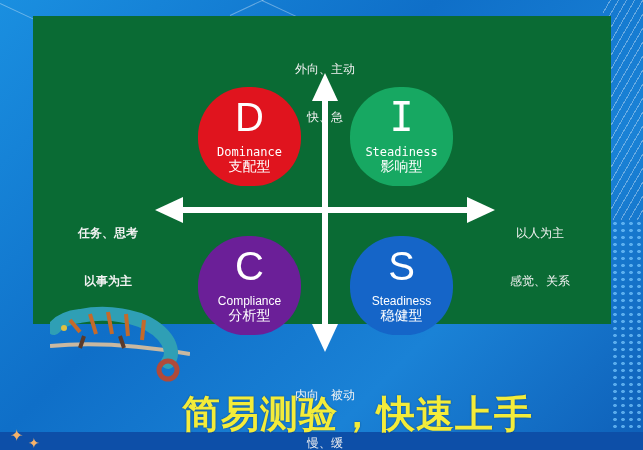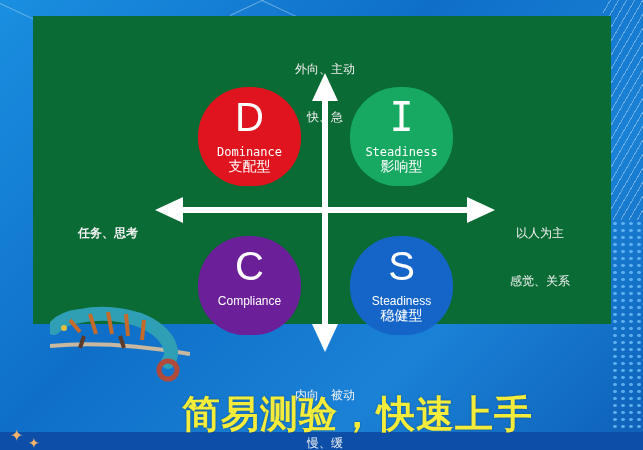--- a/index.html
+++ b/index.html
@@ -76,6 +76,7 @@
   </div>
   <div class="axis-label" style="left:30px;top:177px;width:90px;font-weight:bold;">
     <div>任务、思考</div>
+    <div>以事为主</div>
   </div>
   <div class="axis-label" style="left:462px;top:177px;width:90px;">
     <div>以人为主</div>

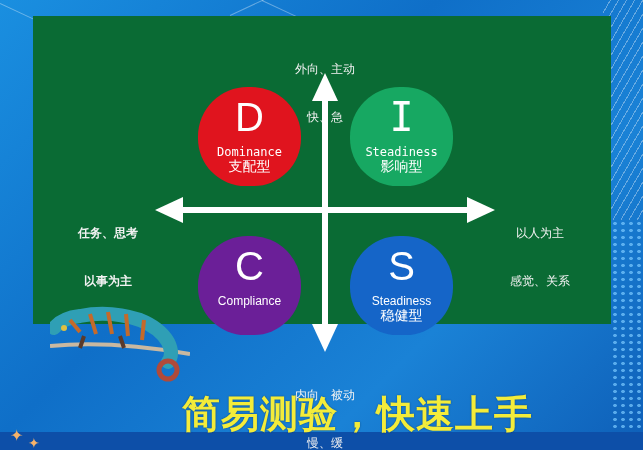--- a/index.html
+++ b/index.html
@@ -108,6 +108,7 @@
   <div class="quad" style="left:165px;top:220px;background:#6b1f98;">
     <div class="letter sans-light" style="font-weight:300;">C</div>
     <div class="en sans-light">Compliance</div>
+    <div class="zh">分析型</div>
   </div>
   <div class="quad" style="left:317px;top:220px;background:#1565c8;">
     <div class="letter sans-light">S</div>

